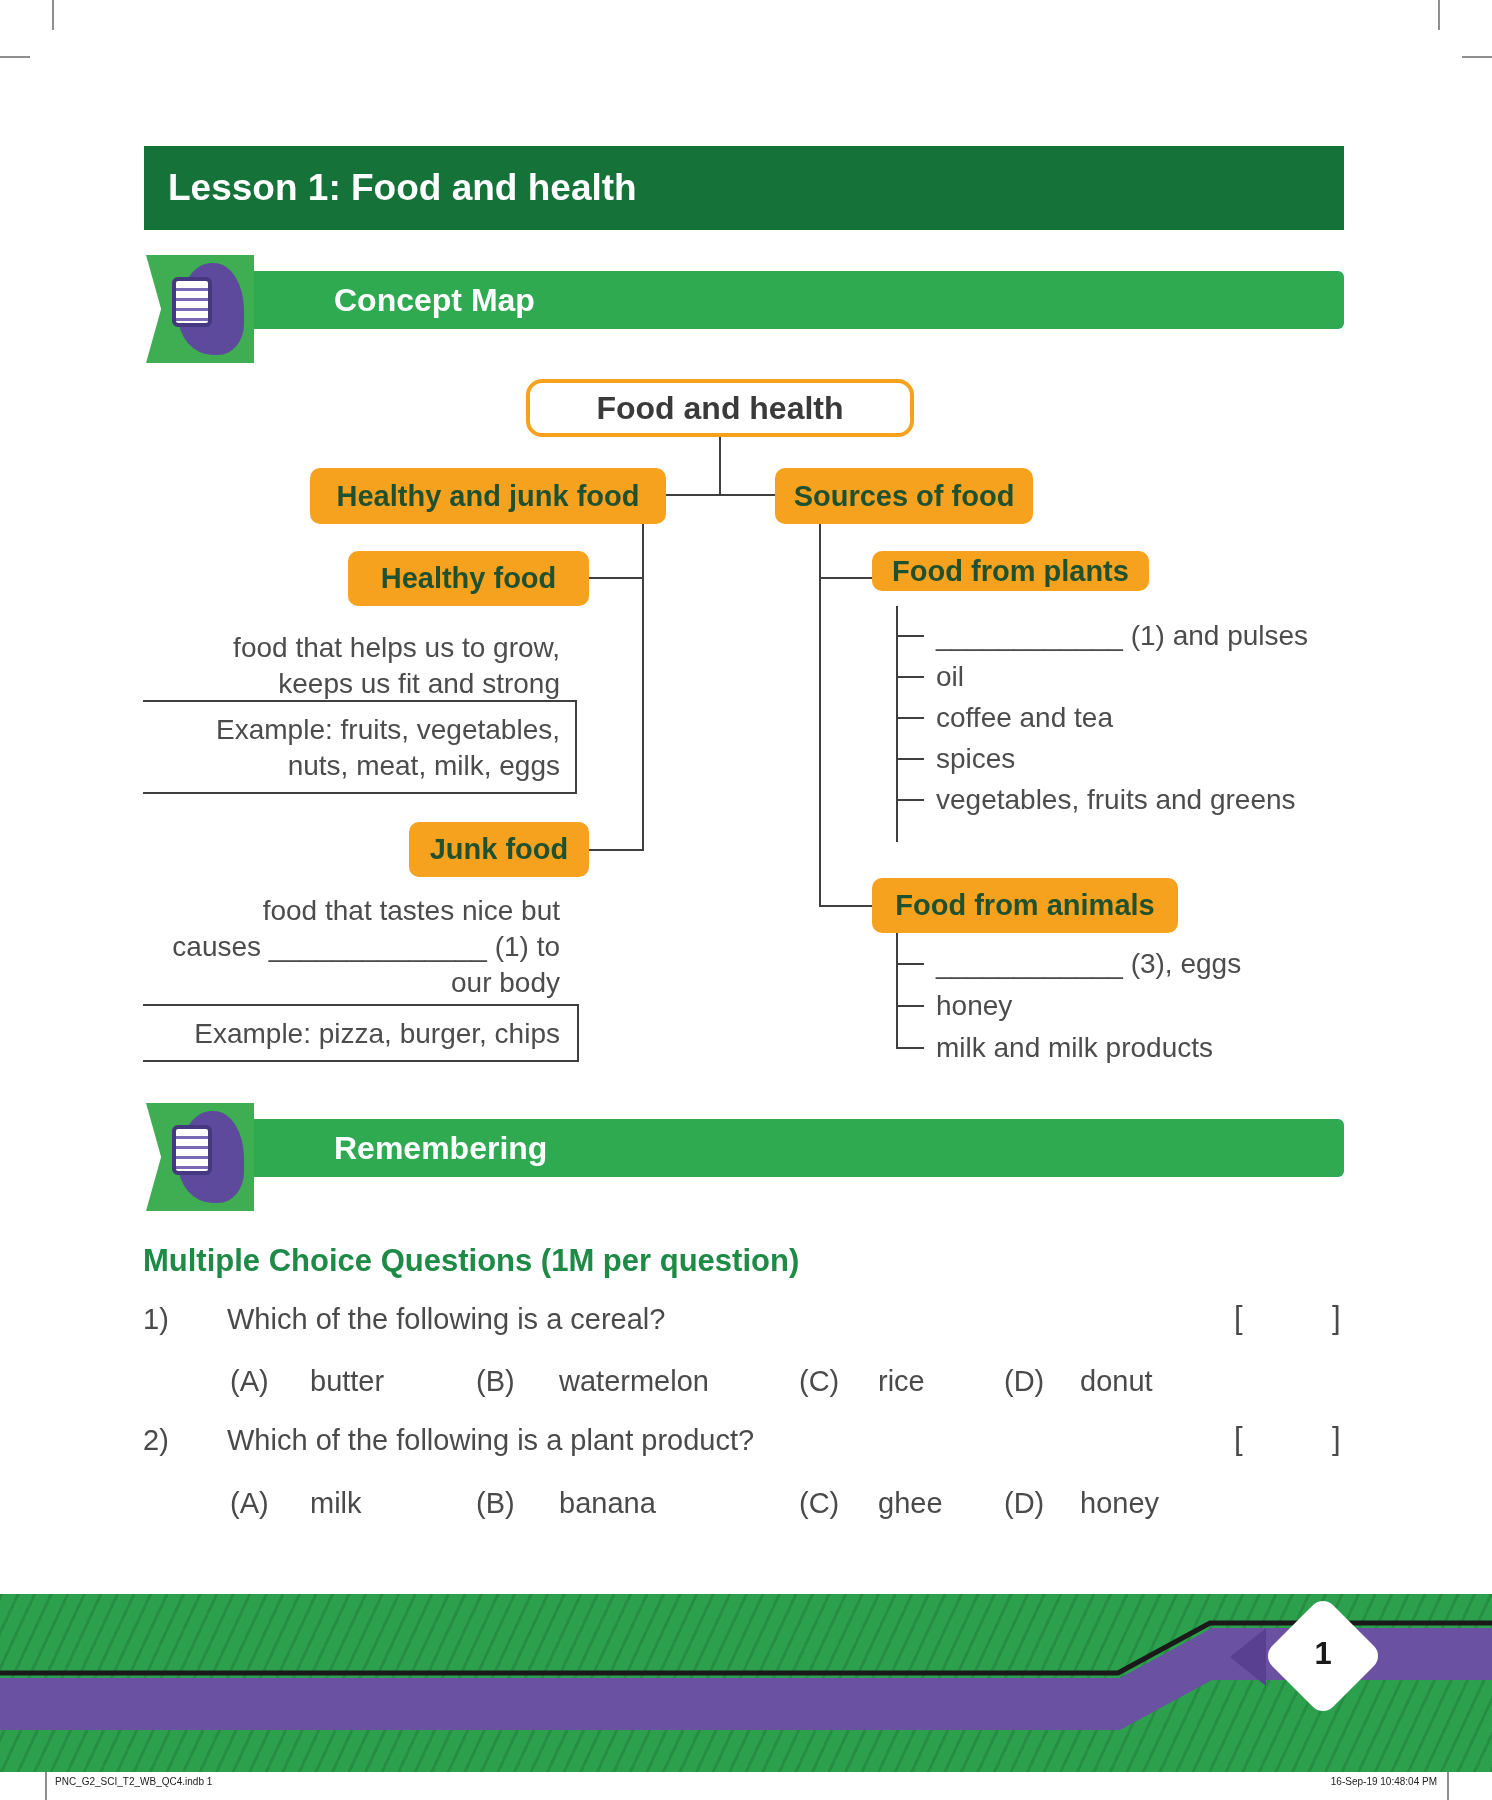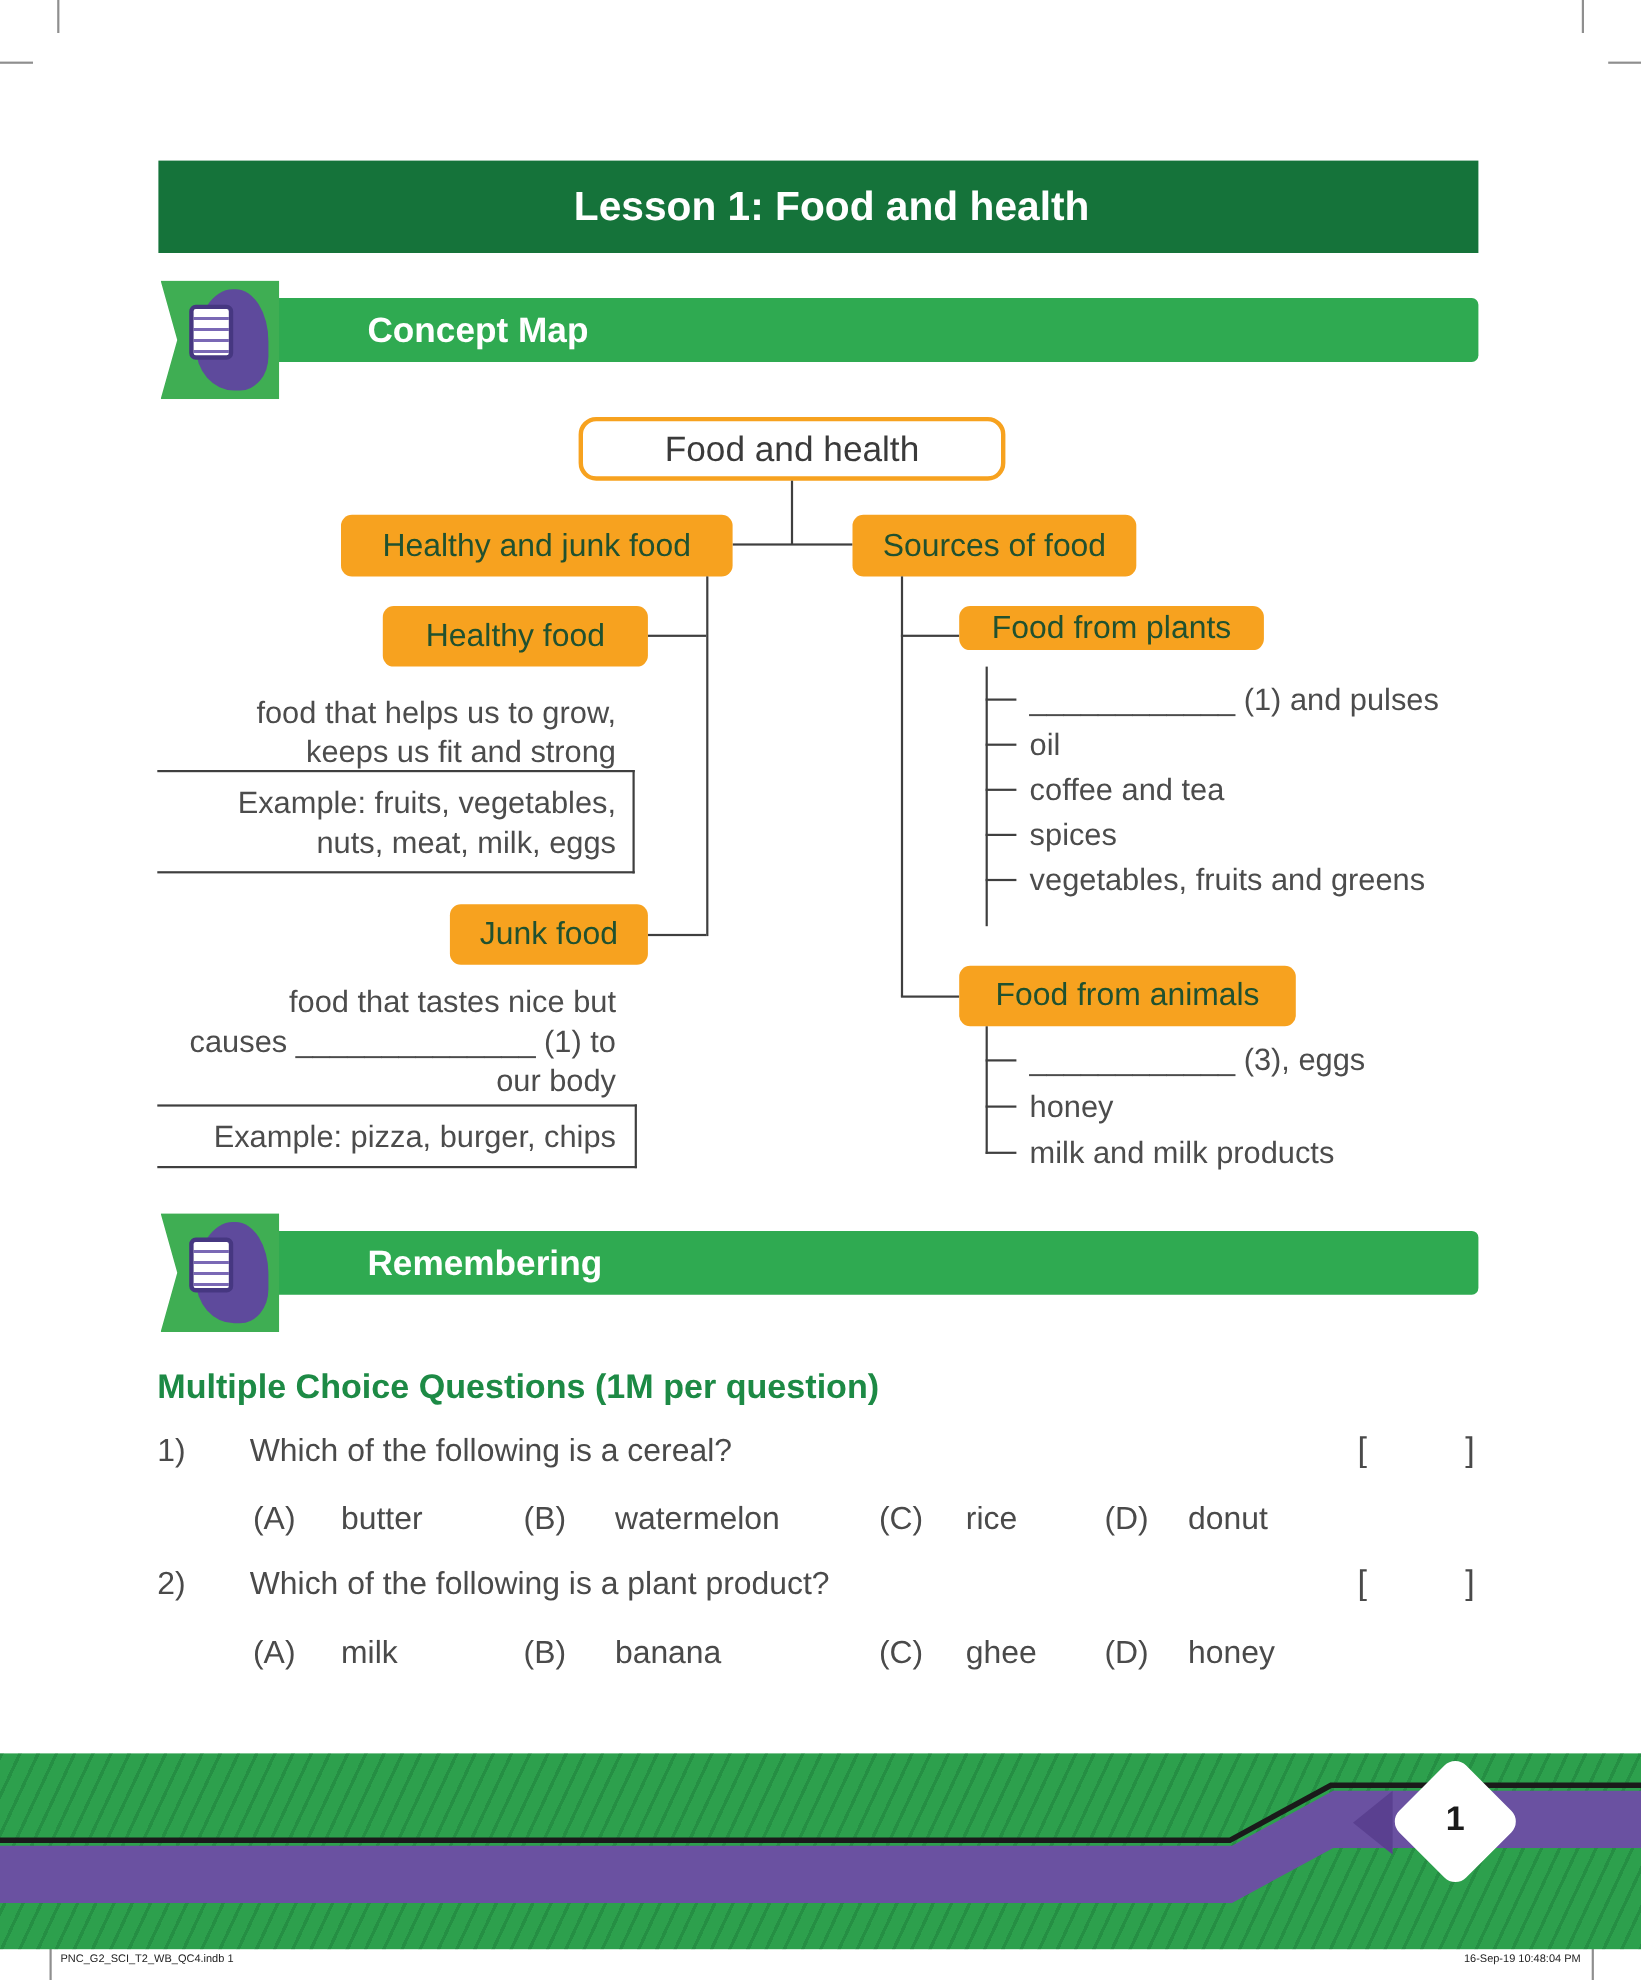--- a/index.html
+++ b/index.html
@@ -11,7 +11,7 @@
   
   .lesson-bar{position:absolute;left:144px;top:146px;width:1200px;height:84px;
     background:#15733a;color:#ffffff;display:flex;align-items:center;
-    padding-left:24px;box-sizing:border-box;font-size:37px;font-weight:bold;justify-content:center;}
+    padding-left:24px;box-sizing:border-box;font-size:37px;font-weight:bold;}
 
   
   .ribbon{position:absolute;left:240px;width:1104px;height:58px;background:#2faa51;

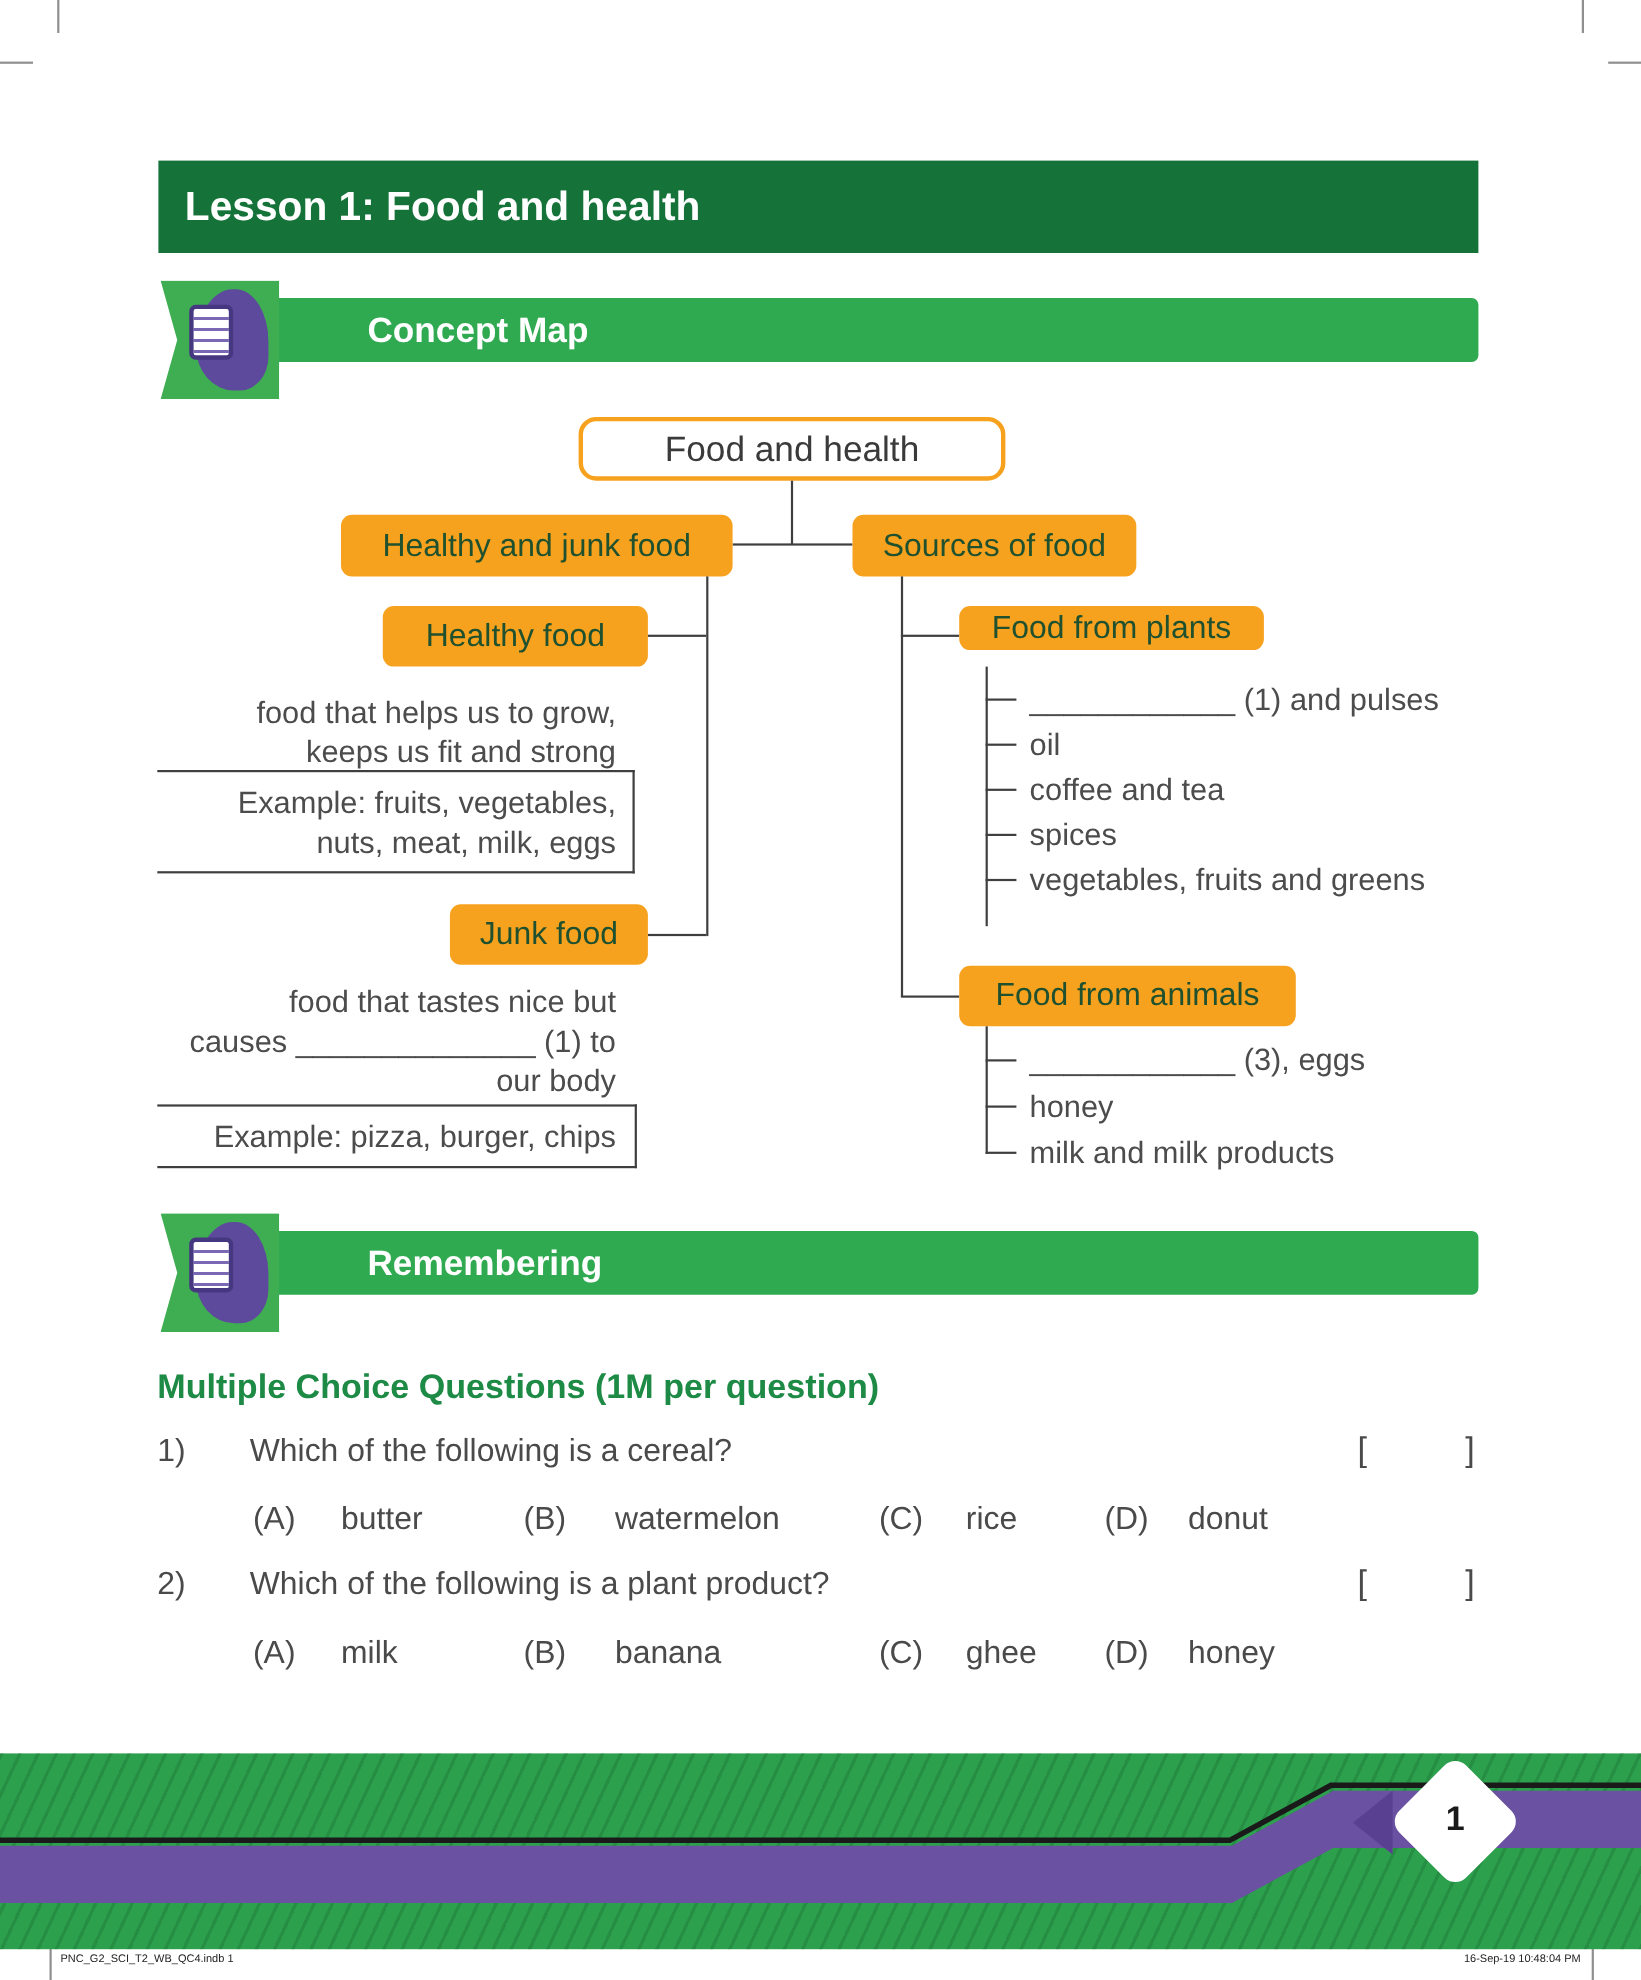--- a/index.html
+++ b/index.html
@@ -29,7 +29,7 @@
 
   
   .node{position:absolute;display:flex;align-items:center;justify-content:center;
-    box-sizing:border-box;font-weight:normal;}
+    box-sizing:border-box;font-weight:bold;}
   .node.orange{background:#f7a21f;border-radius:10px;color:#20512f;font-size:29px;}
   .node.white{background:#ffffff;border:4px solid #f7a21f;border-radius:16px;
     color:#3a3a3a;font-size:32px;}

